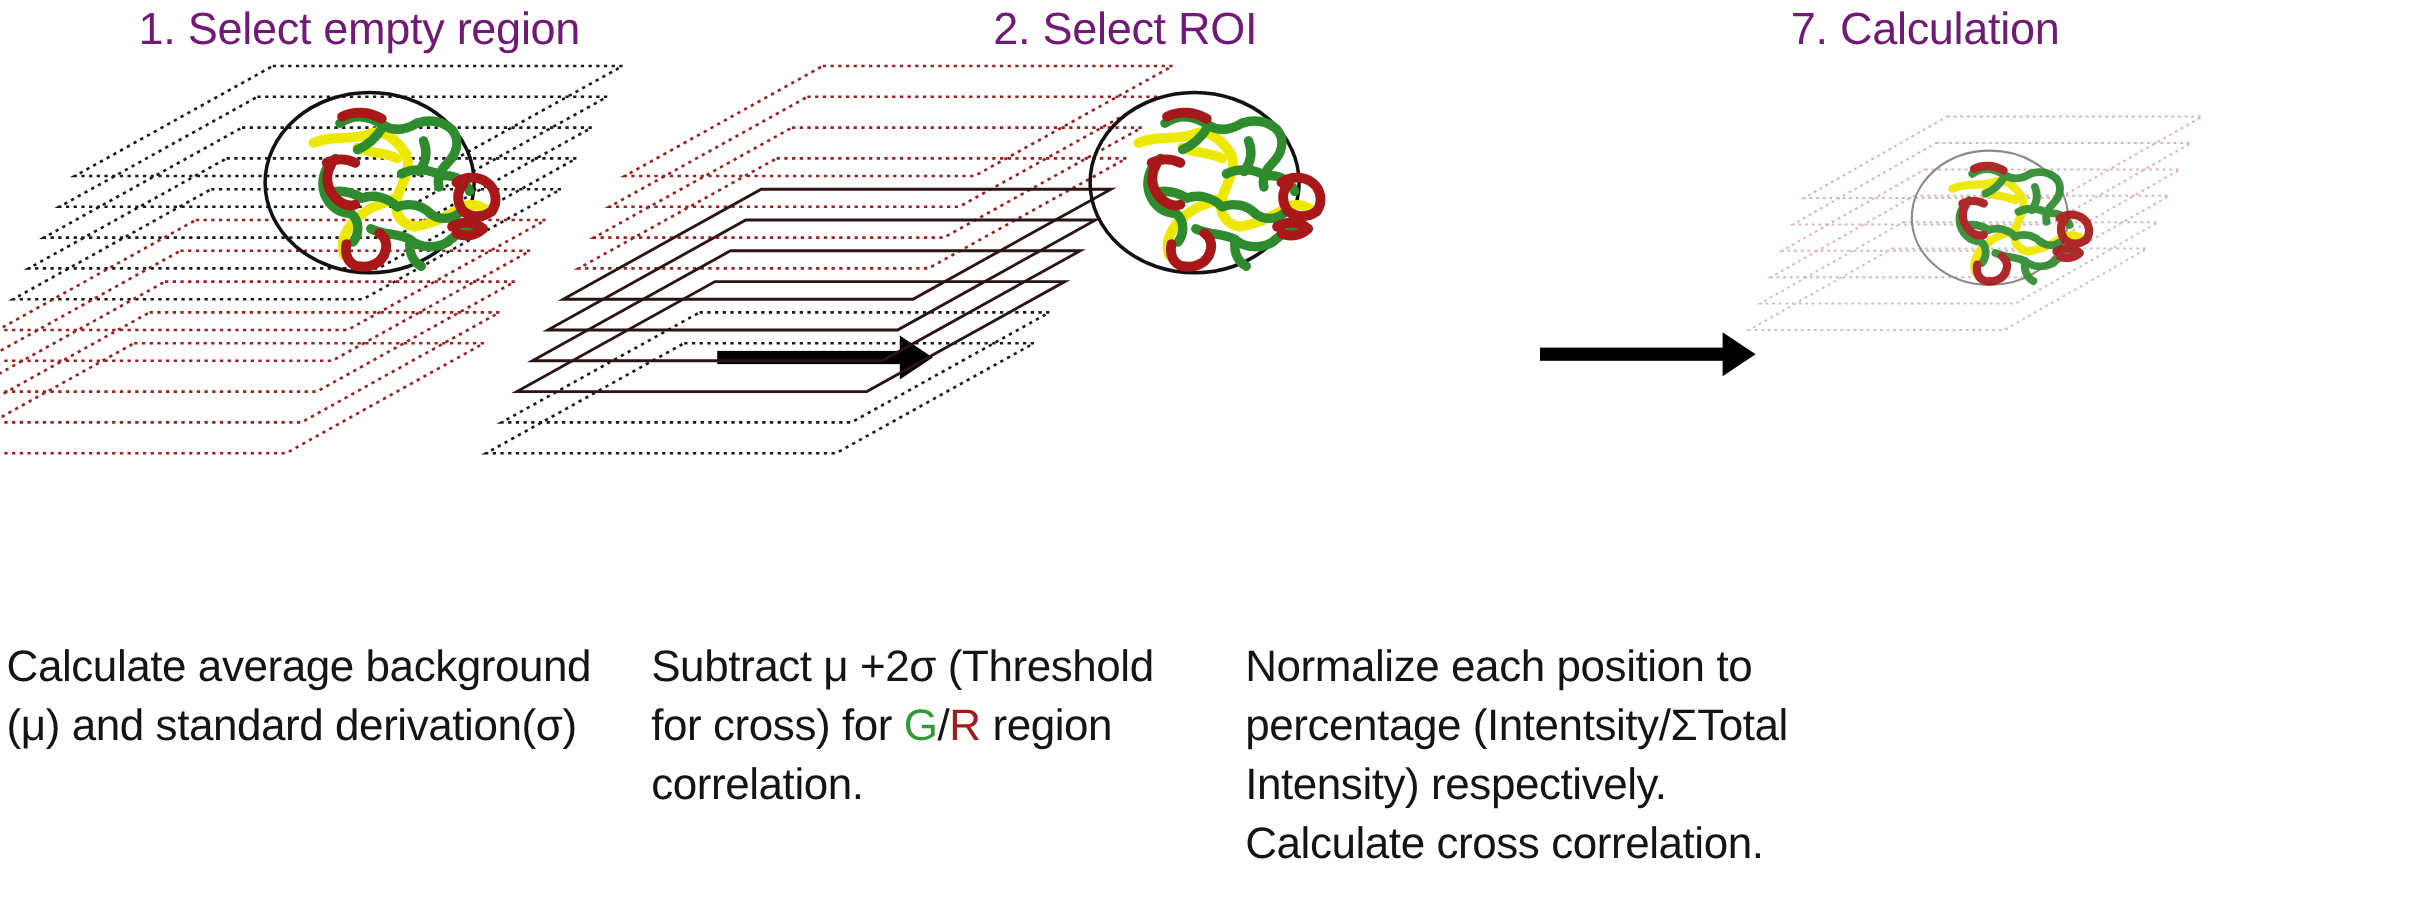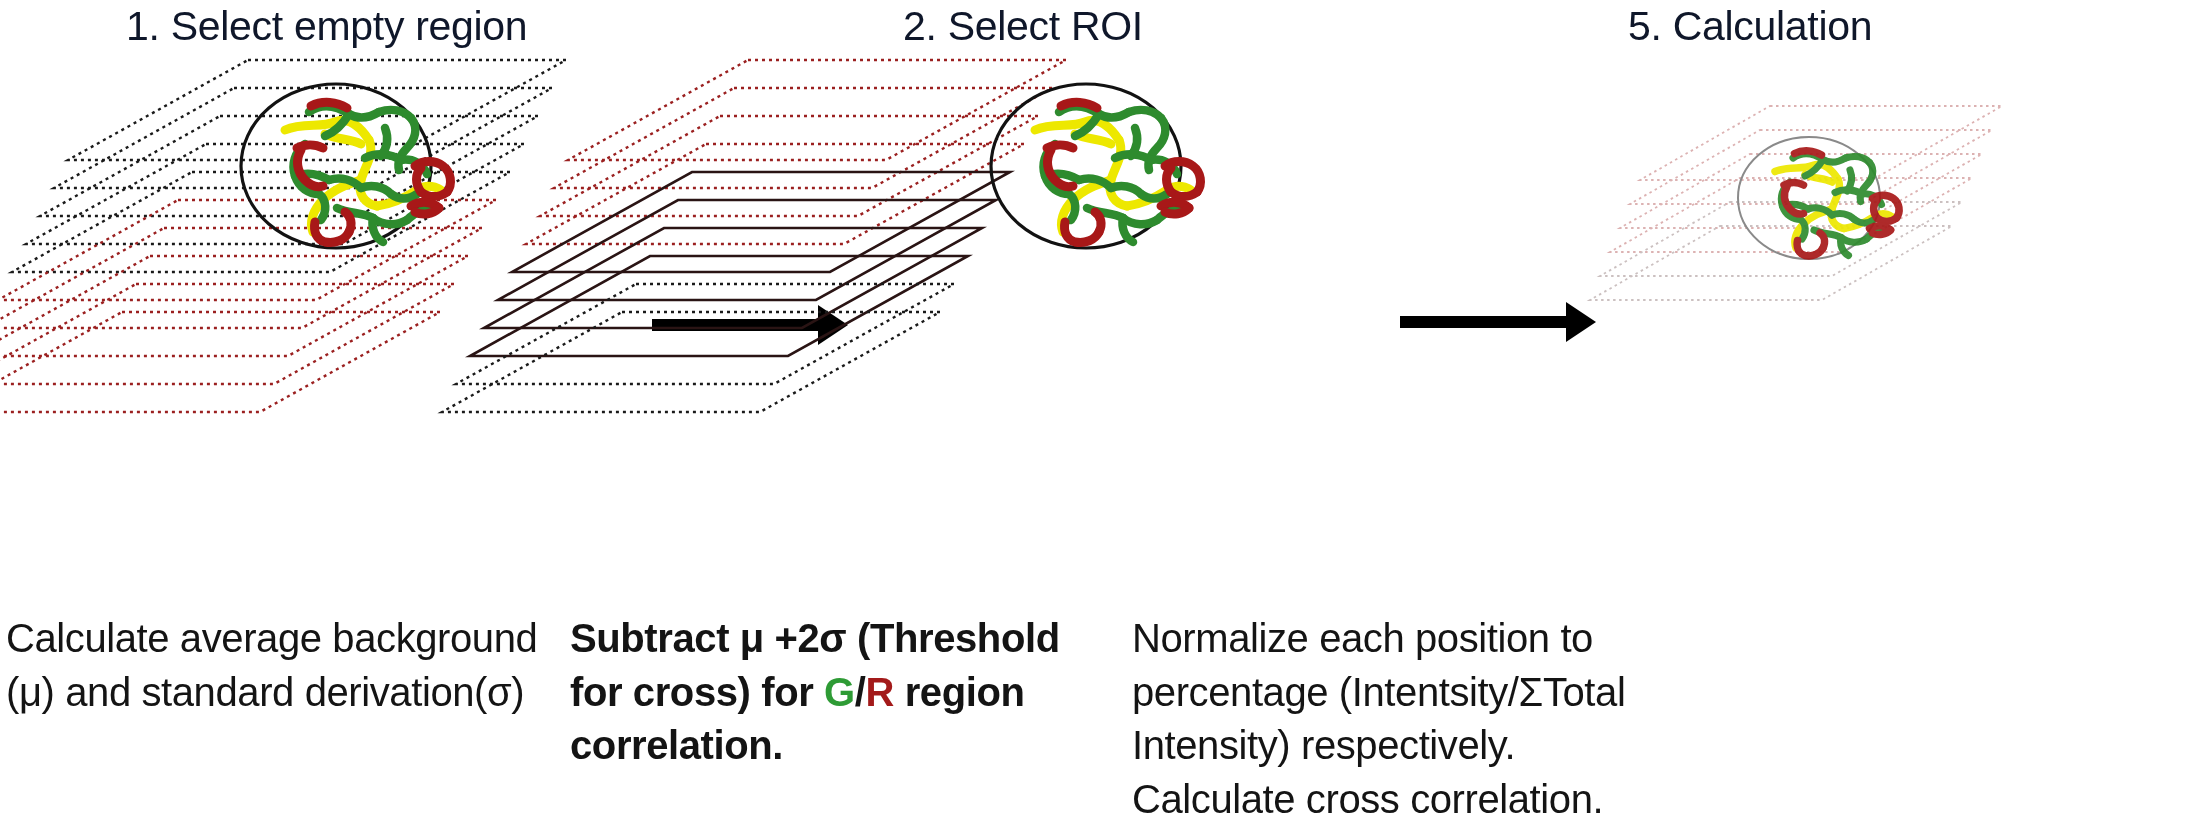--- a/index.html
+++ b/index.html
@@ -18,7 +18,7 @@
     font-size:41px;
     font-weight:400;
     letter-spacing:-0.3px;
-    color:#0f172a;
+    color:#701a75;
     white-space:nowrap;
     line-height:1;
   }

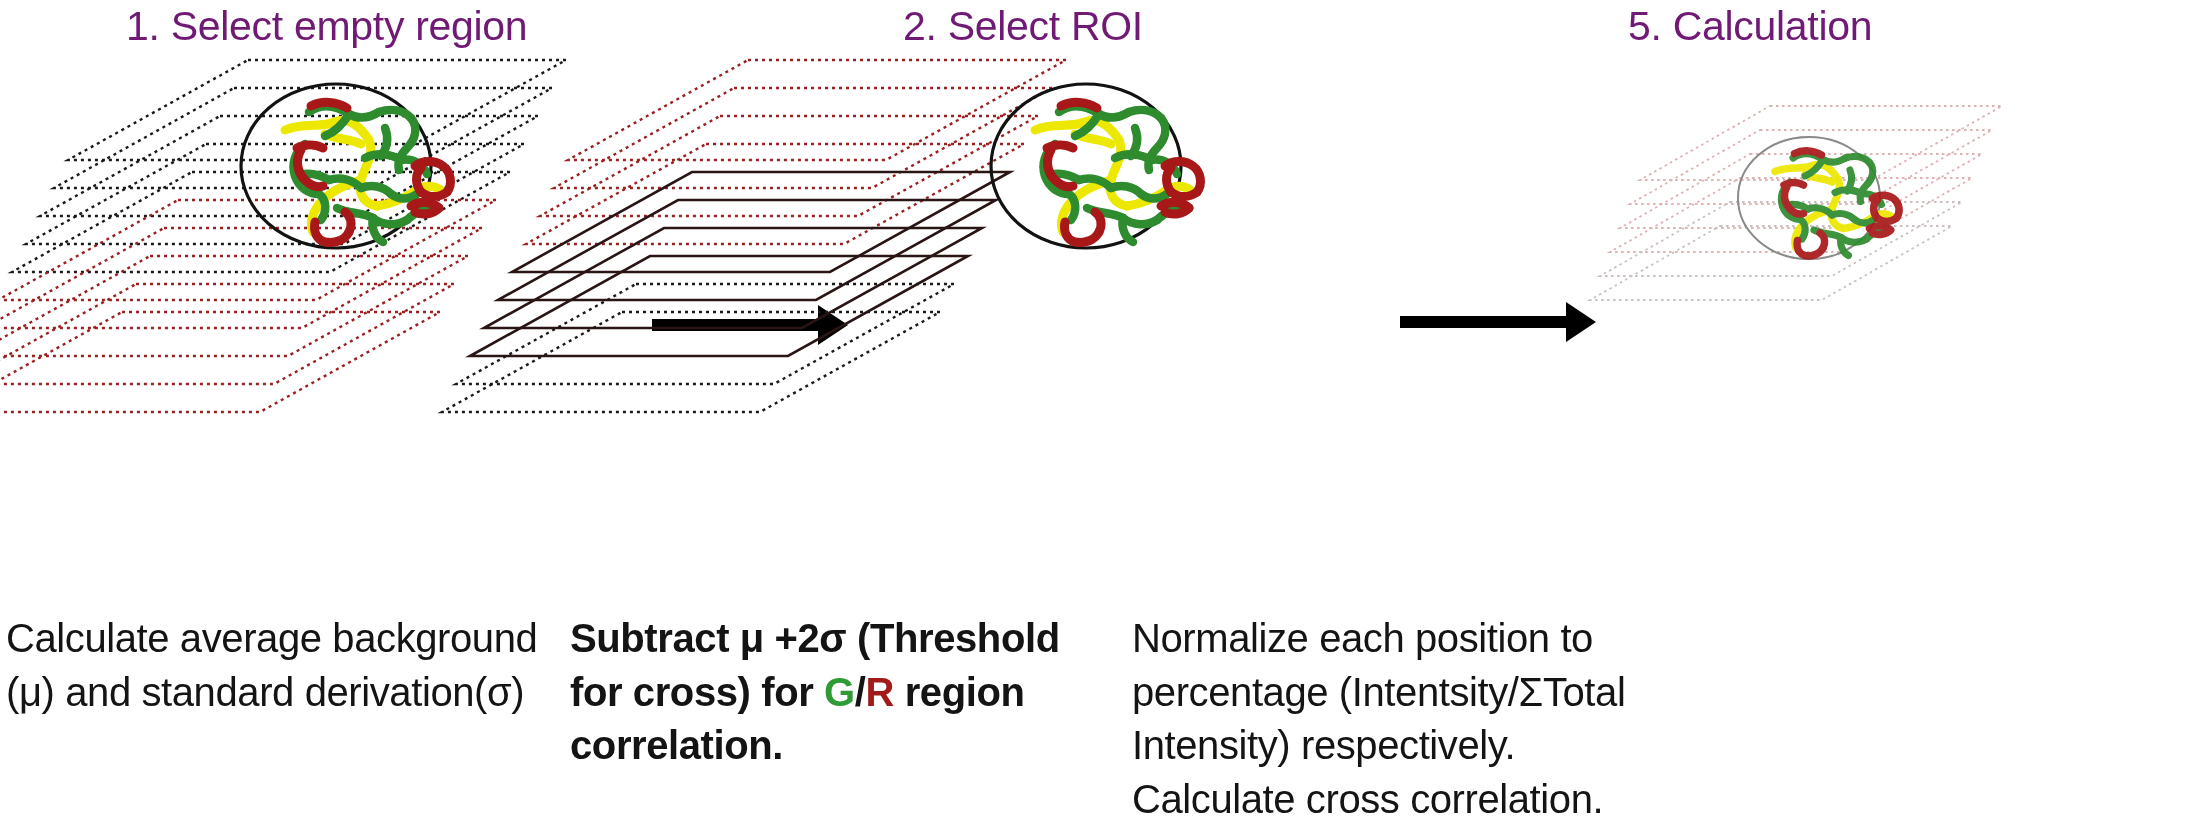--- a/index.html
+++ b/index.html
@@ -88,7 +88,7 @@
 
   <div class="panel-title" id="title-1">1. Select empty region</div>
   <div class="panel-title" id="title-2">2. Select ROI</div>
-  <div class="panel-title" id="title-3">5. Calculation</div>
+  <div class="panel-title" id="title-3">7. Calculation</div>
 
   <div class="stack" id="stack-1">
     <svg width="560" height="350" viewBox="0 0 560 350">

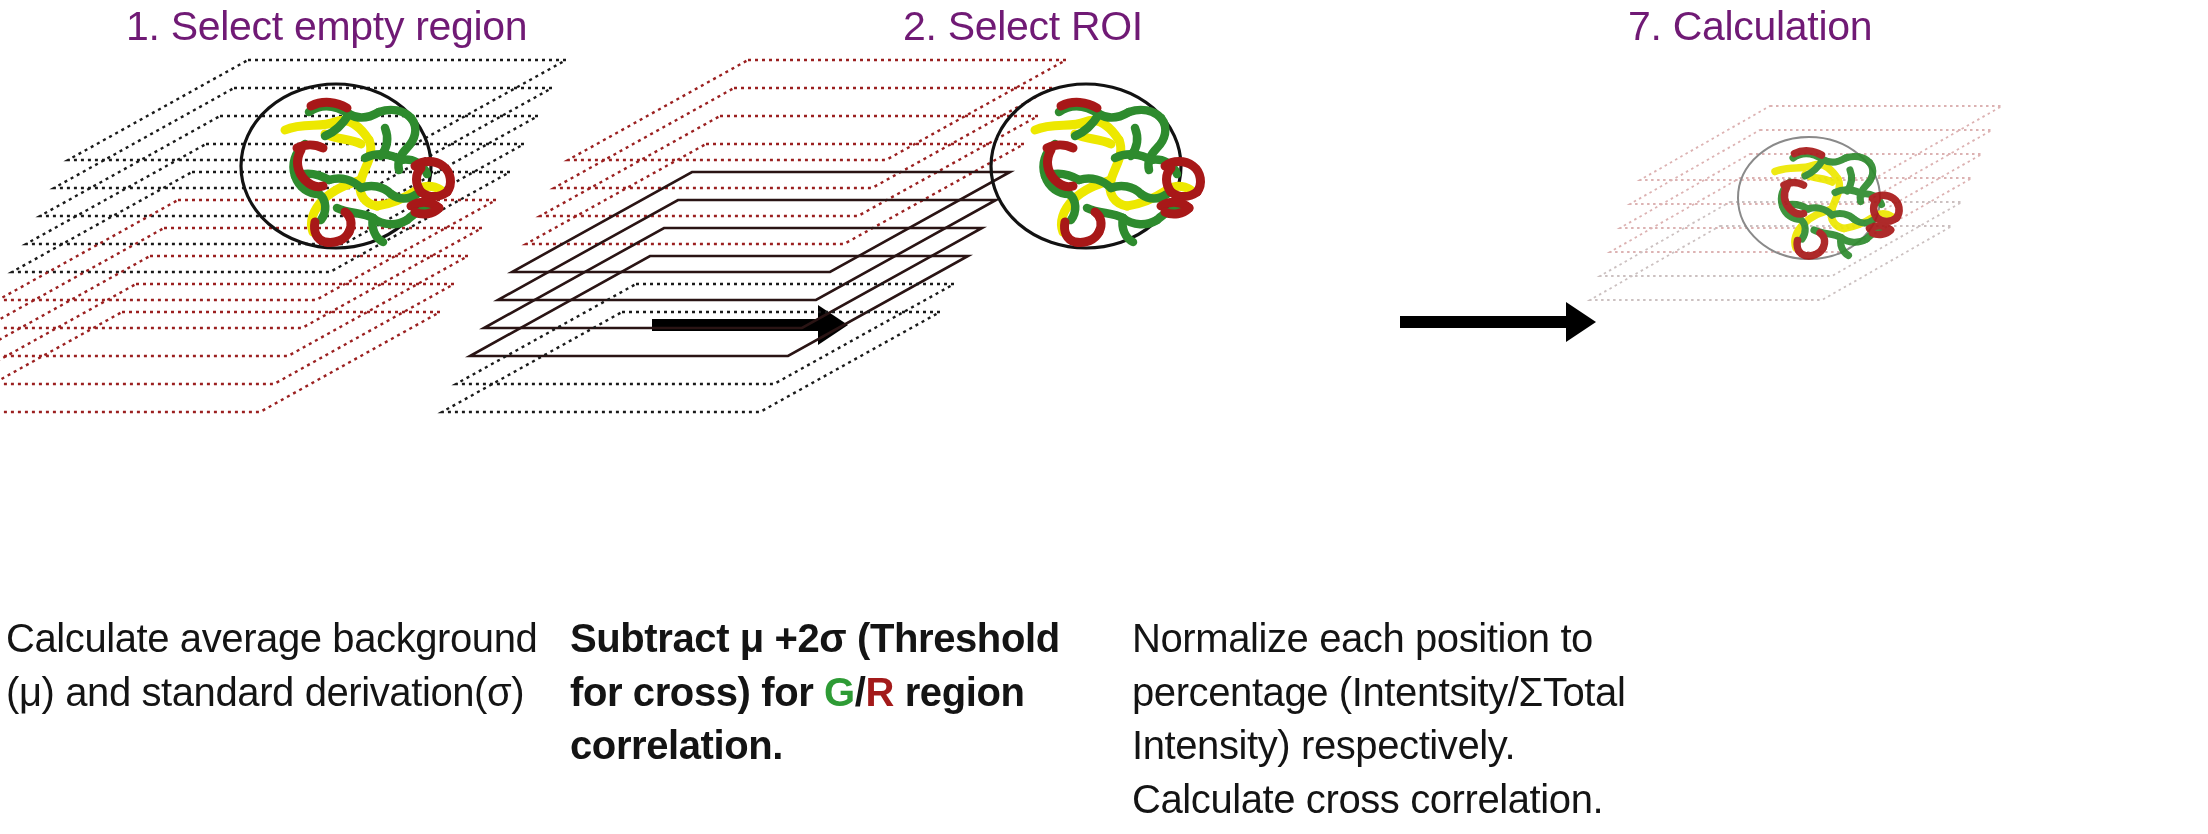--- a/index.html
+++ b/index.html
@@ -34,7 +34,6 @@
     color:#141414;
     letter-spacing:-0.4px;
     white-space:nowrap;
-    margin-top:32px;
   }
   #cap-1{left:6px;top:580px;}
   #cap-2{left:570px;top:580px;font-weight:bold;}

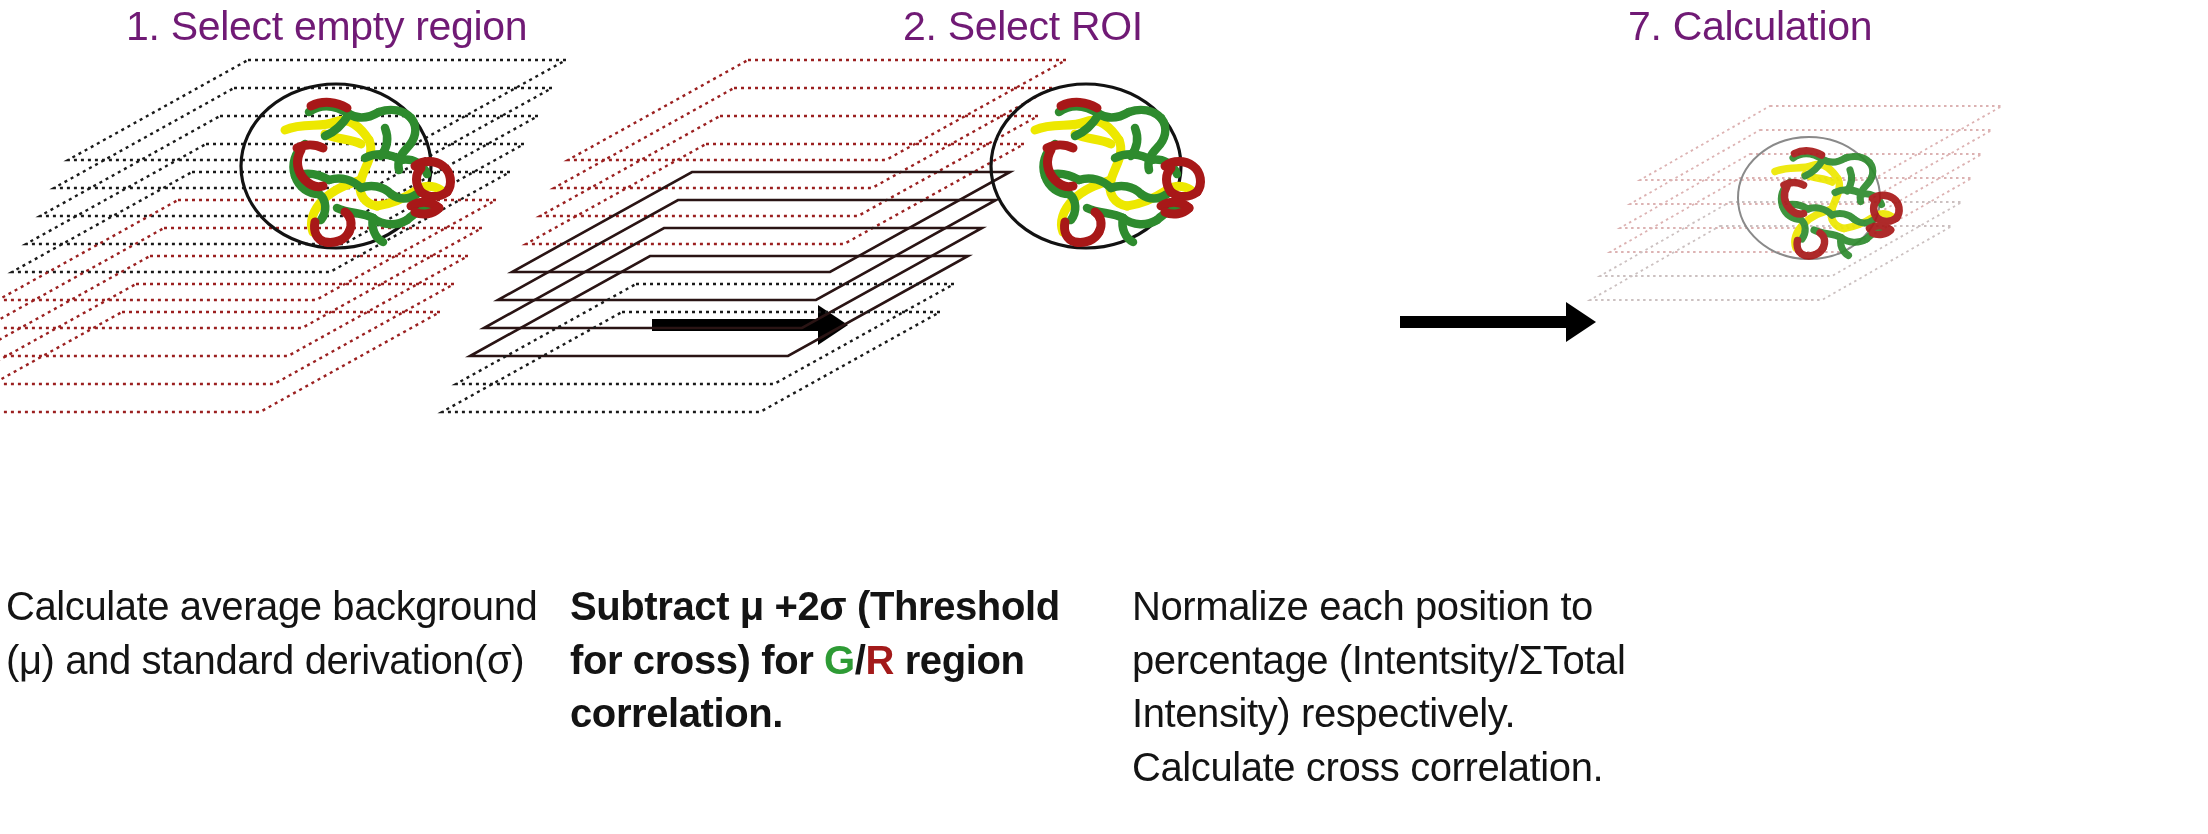--- a/index.html
+++ b/index.html
@@ -36,7 +36,7 @@
     white-space:nowrap;
   }
   #cap-1{left:6px;top:580px;}
-  #cap-2{left:570px;top:580px;font-weight:bold;}
+  #cap-2{left:592px;top:580px;}
   #cap-3{left:1132px;top:580px;}
   .cap-line{display:block;}
   .ch-g{color:#2E9B35;}

